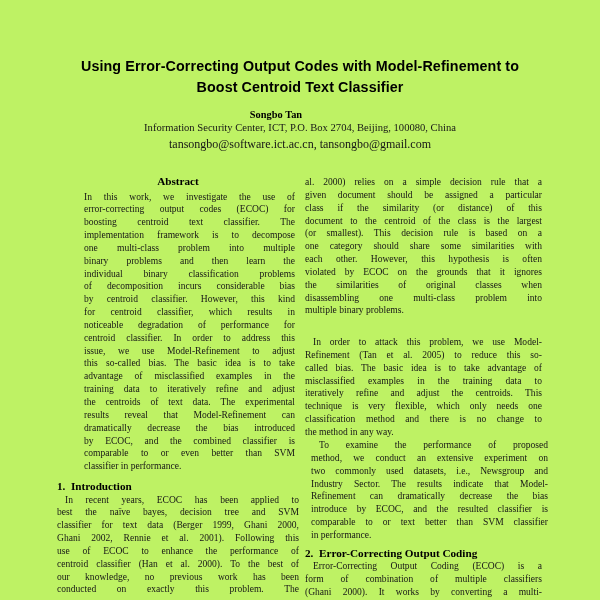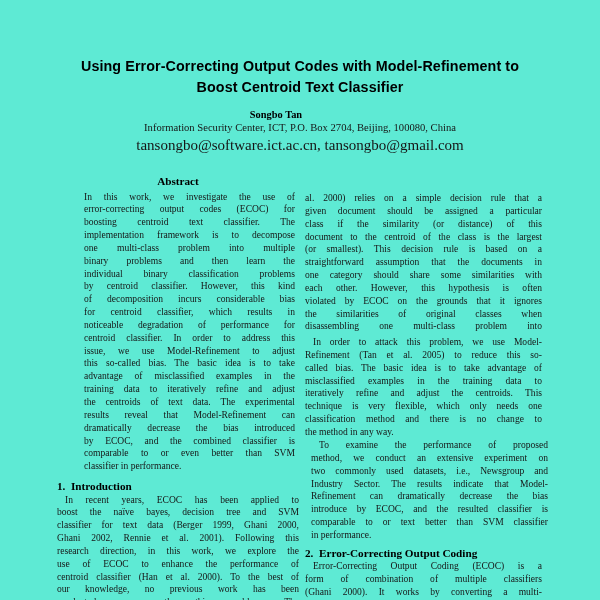--- a/index.html
+++ b/index.html
@@ -11,7 +11,7 @@
     position: relative;
     width: 600px;
     height: 600px;
-    background: #5eead4;
+    background: #bef264;
     overflow: hidden;
     font-family: "Liberation Serif", serif;
     color: #161616;

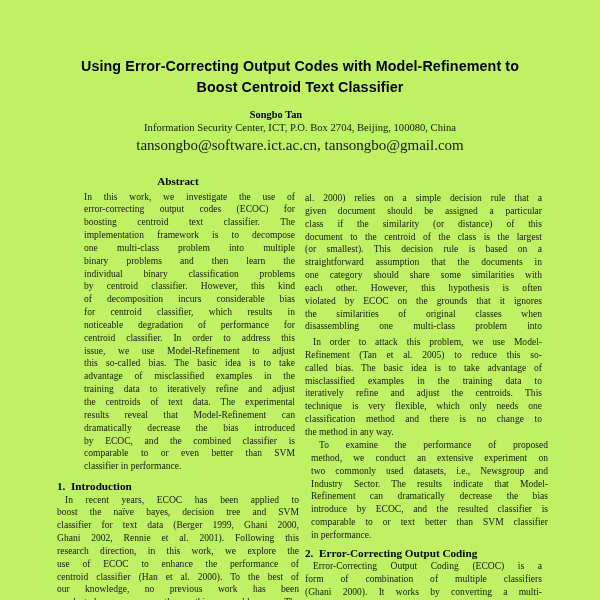--- a/index.html
+++ b/index.html
@@ -42,7 +42,7 @@
   #author-emails {
     left: 0; top: 137px; width: 600px;
     text-align: center;
-    font-size: 15px;
+    font-size: 12px;
   }
   .sec-heading {
     font-weight: bold;

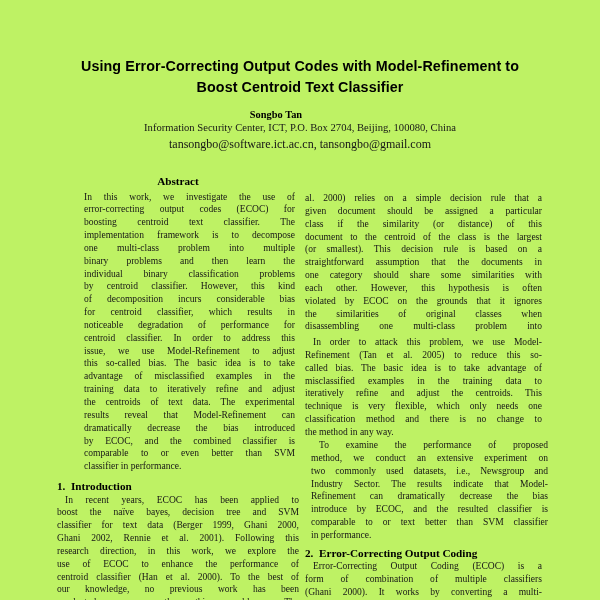--- a/index.html
+++ b/index.html
@@ -54,7 +54,7 @@
   #abstract-body    { left: 84px; top: 190.5px; width: 211px; }
   #intro-heading    { left: 57px; top: 479.5px; width: 242px; }
   #intro-body       { left: 57px; top: 493.5px; width: 242px; }
-  #rc-para1         { left: 305px; top: 176px; width: 237px; margin-top: 16px; }
+  #rc-para1         { left: 305px; top: 176px; width: 237px; }
   #rc-para2         { left: 305px; top: 336px; width: 237px; }
   #rc-para3         { left: 311px; top: 439px; width: 237px; }
   #section2-heading { left: 305px; top: 546.5px; width: 237px; }

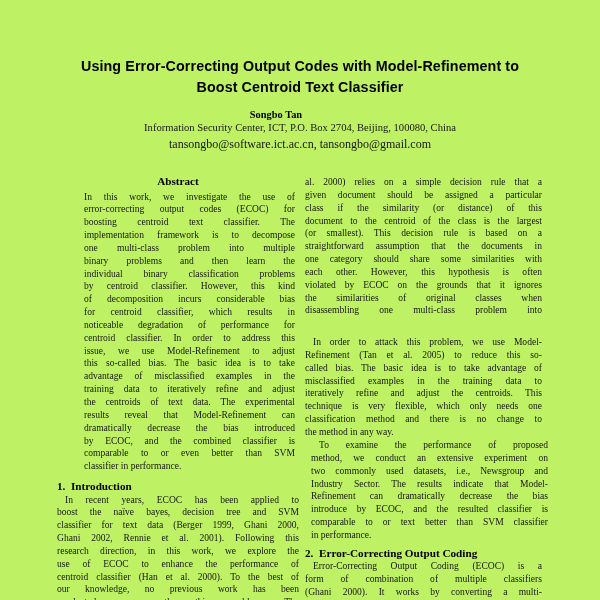--- a/index.html
+++ b/index.html
@@ -137,7 +137,6 @@
       <div class="pline j">class if the similarity (or distance) of this</div>
       <div class="pline j">document to the centroid of the class is the largest</div>
       <div class="pline j">(or smallest). This decision rule is based on a</div>
-      <div class="pline j">straightforward assumption that the documents in</div>
       <div class="pline j">one category should share some similarities with</div>
       <div class="pline j">each other. However, this hypothesis is often</div>
       <div class="pline j">violated by ECOC on the grounds that it ignores</div>

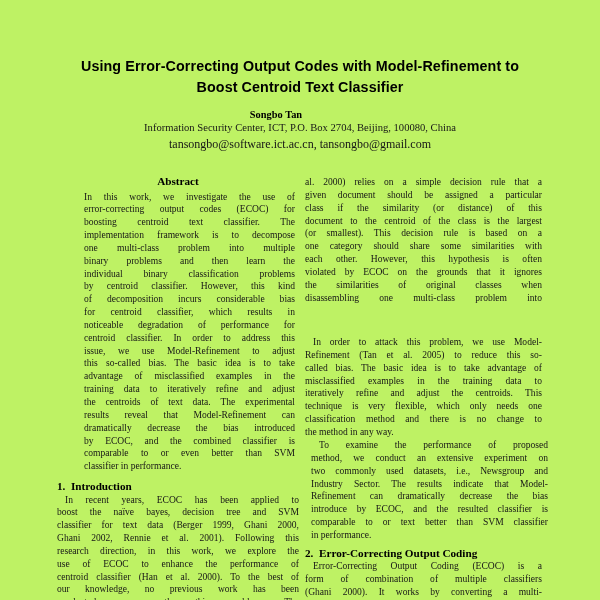--- a/index.html
+++ b/index.html
@@ -101,8 +101,8 @@
       <div class="pline j">one multi-class problem into multiple</div>
       <div class="pline j">binary problems and then learn the</div>
       <div class="pline j">individual binary classification problems</div>
+      <div class="pline j">of decomposition incurs considerable bias</div>
       <div class="pline j">by centroid classifier. However, this kind</div>
-      <div class="pline j">of decomposition incurs considerable bias</div>
       <div class="pline j">for centroid classifier, which results in</div>
       <div class="pline j">noticeable degradation of performance for</div>
       <div class="pline j">centroid classifier. In order to address this</div>

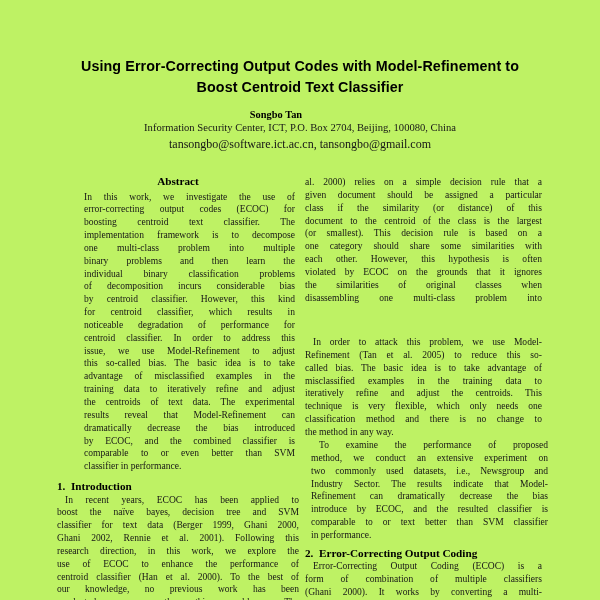--- a/index.html
+++ b/index.html
@@ -142,6 +142,7 @@
       <div class="pline j">violated by ECOC on the grounds that it ignores</div>
       <div class="pline j">the similarities of original classes when</div>
       <div class="pline j">disassembling one multi-class problem into</div>
+      <div class="pline">multiple binary problems.</div>
     </div>
   <div class="abs para" id="rc-para2">
       <div class="pline j ind">In order to attack this problem, we use Model-</div>

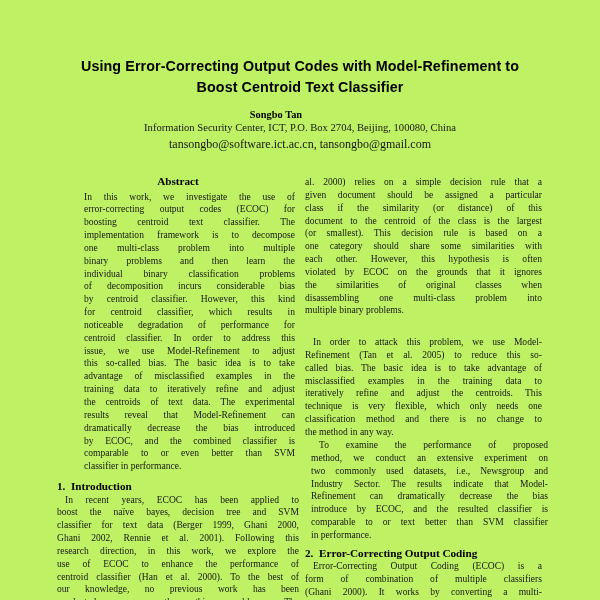--- a/index.html
+++ b/index.html
@@ -121,7 +121,7 @@
   <div class="abs sec-heading" id="intro-heading">1.  Introduction</div>
   <div class="abs para" id="intro-body">
       <div class="pline j ind">In recent years, ECOC has been applied to</div>
-      <div class="pline j">boost the naïve bayes, decision tree and SVM</div>
+      <div class="pline j">best the naïve bayes, decision tree and SVM</div>
       <div class="pline j">classifier for text data (Berger 1999, Ghani 2000,</div>
       <div class="pline j">Ghani 2002, Rennie et al. 2001). Following this</div>
       <div class="pline j">research direction, in this work, we explore the</div>

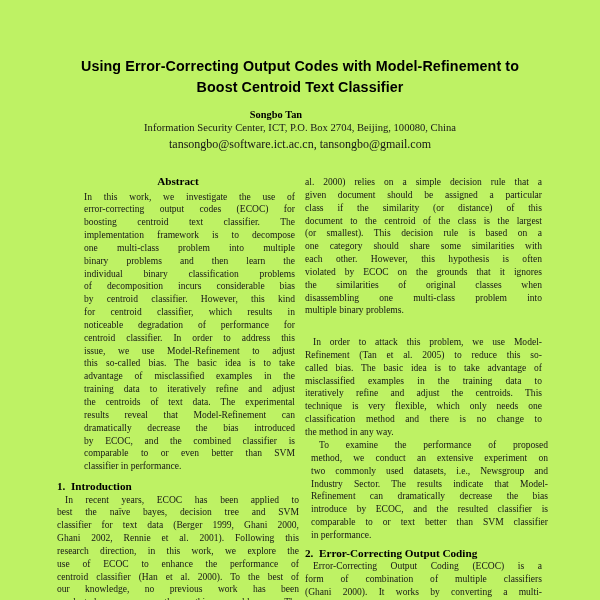--- a/index.html
+++ b/index.html
@@ -124,7 +124,6 @@
       <div class="pline j">best the naïve bayes, decision tree and SVM</div>
       <div class="pline j">classifier for text data (Berger 1999, Ghani 2000,</div>
       <div class="pline j">Ghani 2002, Rennie et al. 2001). Following this</div>
-      <div class="pline j">research direction, in this work, we explore the</div>
       <div class="pline j">use of ECOC to enhance the performance of</div>
       <div class="pline j">centroid classifier (Han et al. 2000). To the best of</div>
       <div class="pline j">our knowledge, no previous work has been</div>

